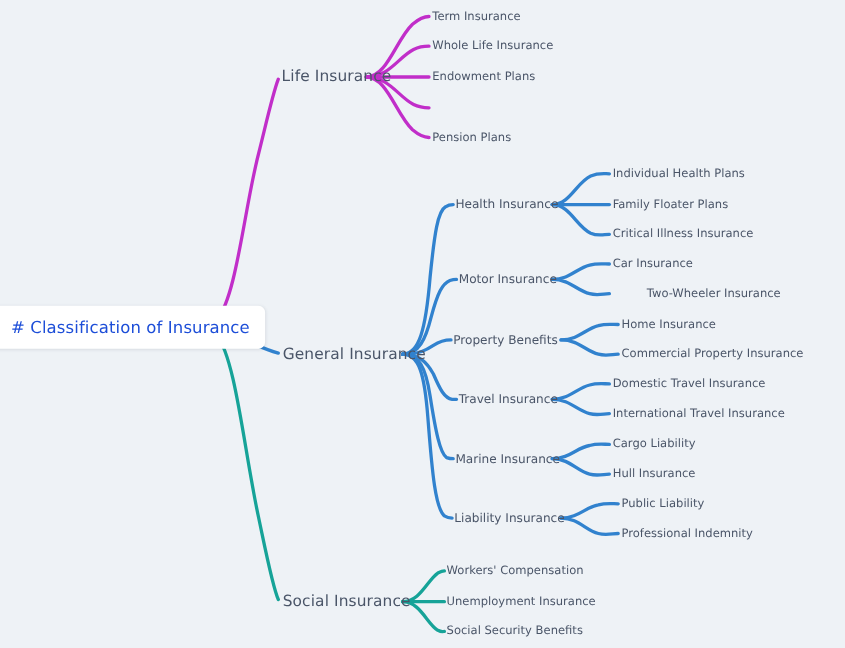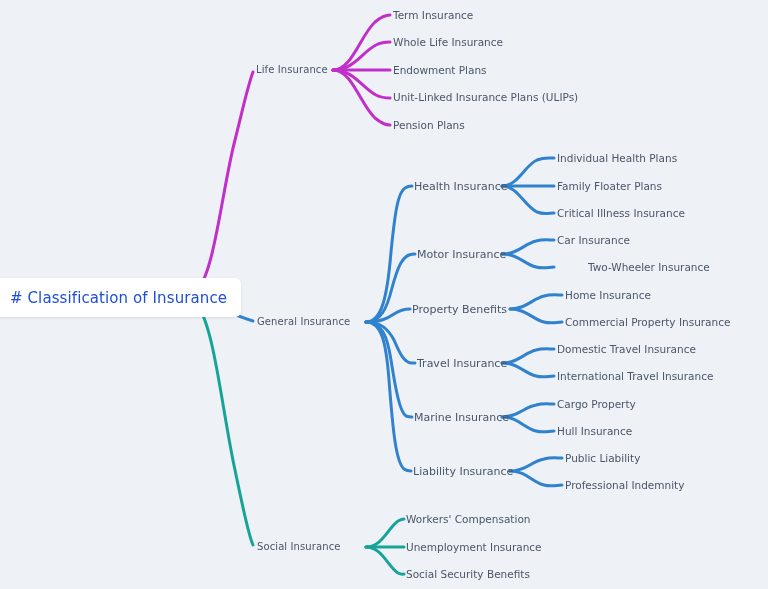--- a/index.html
+++ b/index.html
@@ -35,7 +35,7 @@
     transform: translateY(-50%);
   }
   .level1-label {
-    font-size: 10px;
+    font-size: 14px;
     letter-spacing: 0.1px;
   }
   .level2-label {

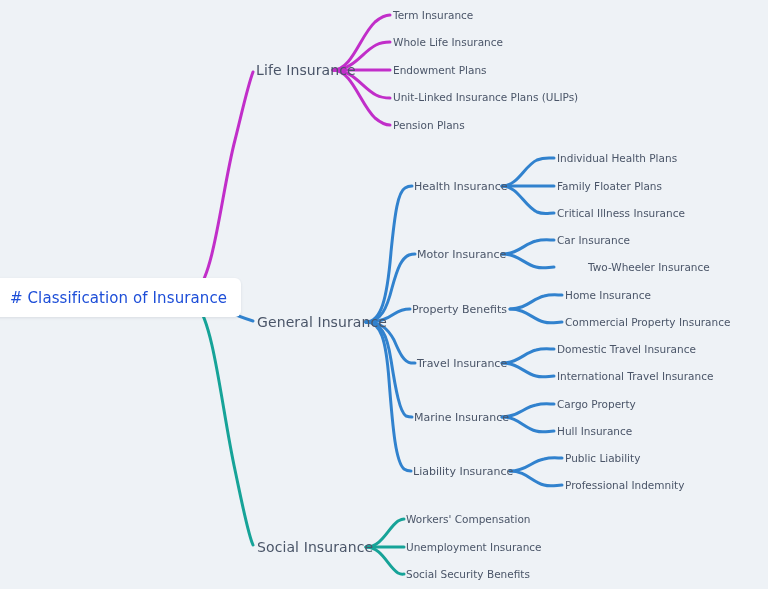--- a/index.html
+++ b/index.html
@@ -146,7 +146,6 @@
   <div class="node-label level3-label" style="left:393px; top:15px;">Term Insurance</div>
   <div class="node-label level3-label" style="left:393px; top:42px;">Whole Life Insurance</div>
   <div class="node-label level3-label" style="left:393px; top:70px;">Endowment Plans</div>
-  <div class="node-label level3-label" style="left:393px; top:97px;">Unit-Linked Insurance Plans (ULIPs)</div>
   <div class="node-label level3-label" style="left:393px; top:125px;">Pension Plans</div>
 
   <div class="node-label level1-label" style="left:257px; top:322px;">General Insurance</div>

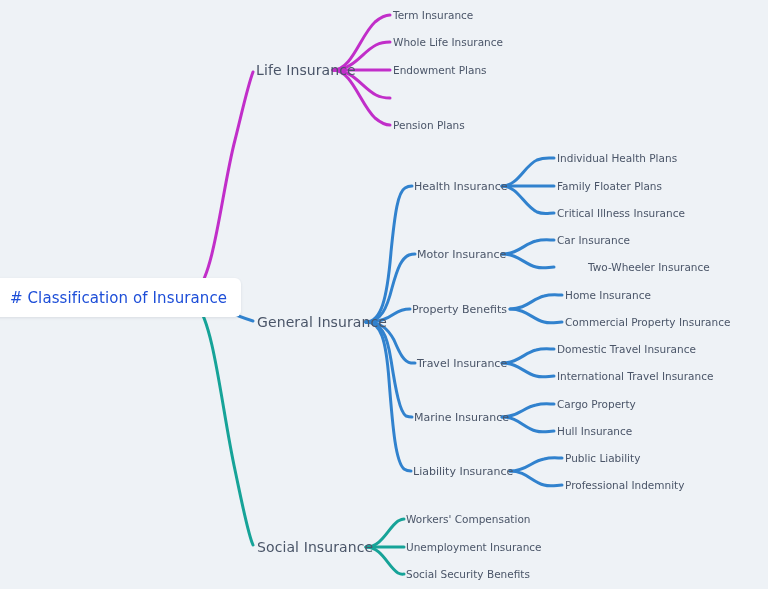--- a/index.html
+++ b/index.html
@@ -168,7 +168,7 @@
   <div class="node-label level3-label" style="left:557px; top:376px;">International Travel Insurance</div>
 
   <div class="node-label level2-label" style="left:414px; top:417px;text-align:center;">Marine Insurance</div>
-  <div class="node-label level3-label" style="left:557px; top:404px;">Cargo Property</div>
+  <div class="node-label level3-label" style="left:557px; top:404px;">Cargo Liability</div>
   <div class="node-label level3-label" style="left:557px; top:431px;">Hull Insurance</div>
 
   <div class="node-label level2-label" style="left:413px; top:471px;">Liability Insurance</div>

